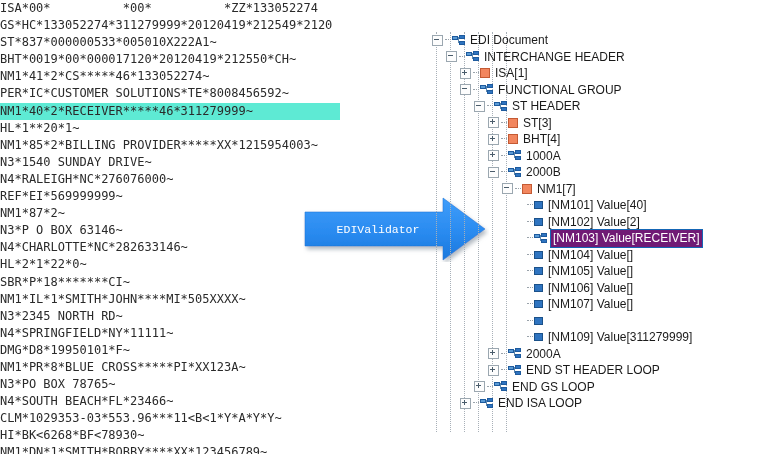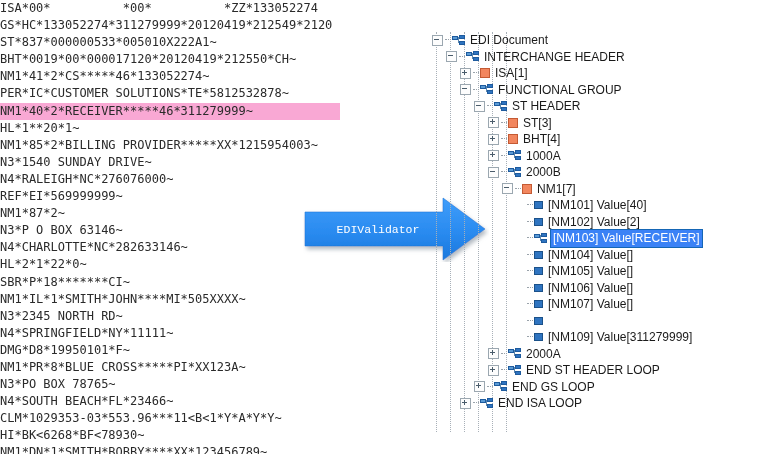--- a/index.html
+++ b/index.html
@@ -146,7 +146,7 @@
     <div class="edi-line">ST*837*000000533*005010X222A1~</div>
     <div class="edi-line">BHT*0019*00*000017120*20120419*212550*CH~</div>
     <div class="edi-line">NM1*41*2*CS*****46*133052274~</div>
-    <div class="edi-line">PER*IC*CUSTOMER SOLUTIONS*TE*5812532878~</div>
+    <div class="edi-line">PER*IC*CUSTOMER SOLUTIONS*TE*8008456592~</div>
     <div class="edi-line hl">NM1*40*2*RECEIVER*****46*311279999~</div>
     <div class="edi-line">HL*1**20*1~</div>
     <div class="edi-line">NM1*85*2*BILLING PROVIDER*****XX*1215954003~</div>

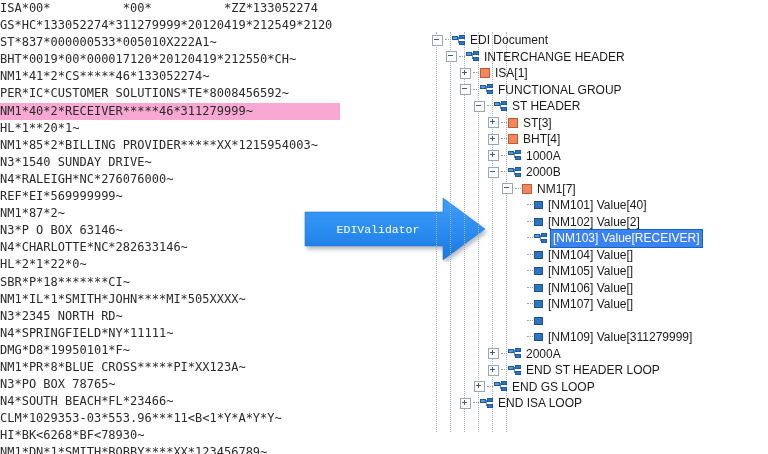--- a/index.html
+++ b/index.html
@@ -28,7 +28,7 @@
     height:17.1px;
   }
   .edi-line.hl{
-    background:#f9a8d4;
+    background:#5eead4;
     width:340px;
     box-sizing:border-box;
   }

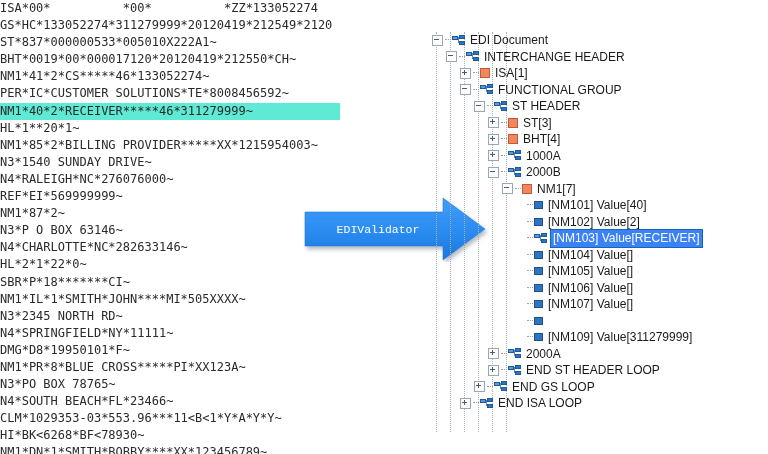--- a/index.html
+++ b/index.html
@@ -123,7 +123,7 @@
 
   .t-label{padding-left:1px;}
   .t-row.sel .t-label{
-    background:#3b82f6;
+    background:#701a75;
     color:#ffffff;
     padding:0 2px;
     outline:1px solid #1566b5;

